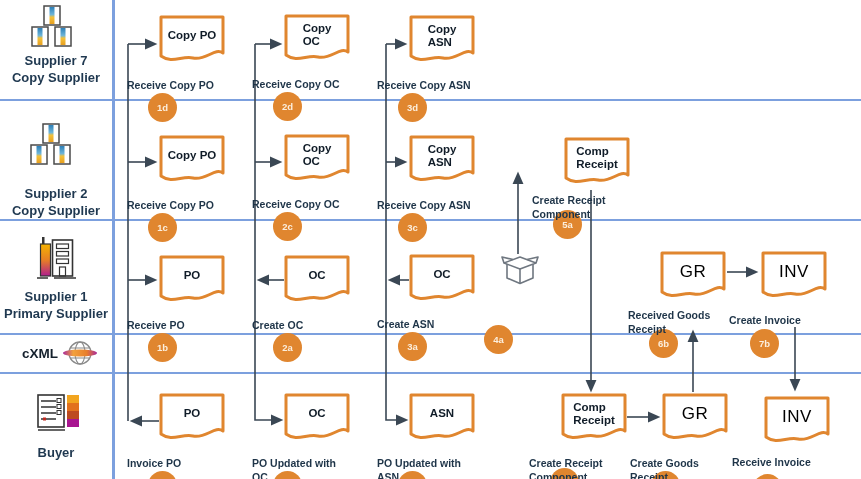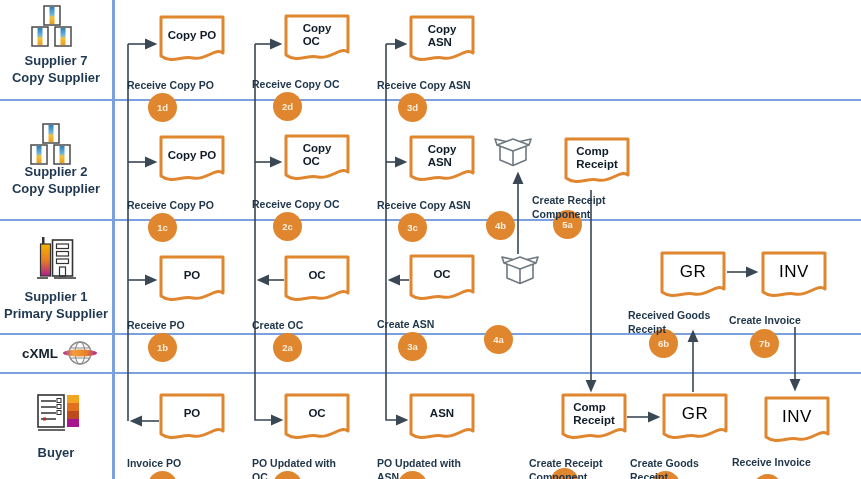--- a/index.html
+++ b/index.html
@@ -110,7 +110,7 @@
 
   <div class="lane-label" style="left:0;top:53px">Supplier 7
 Copy Supplier</div>
-  <div class="lane-label" style="left:0;top:164px">Supplier 2
+  <div class="lane-label" style="left:0;top:186px">Supplier 2
 Copy Supplier</div>
   <div class="lane-label" style="left:0;top:289px">Supplier 1
 Primary Supplier</div>

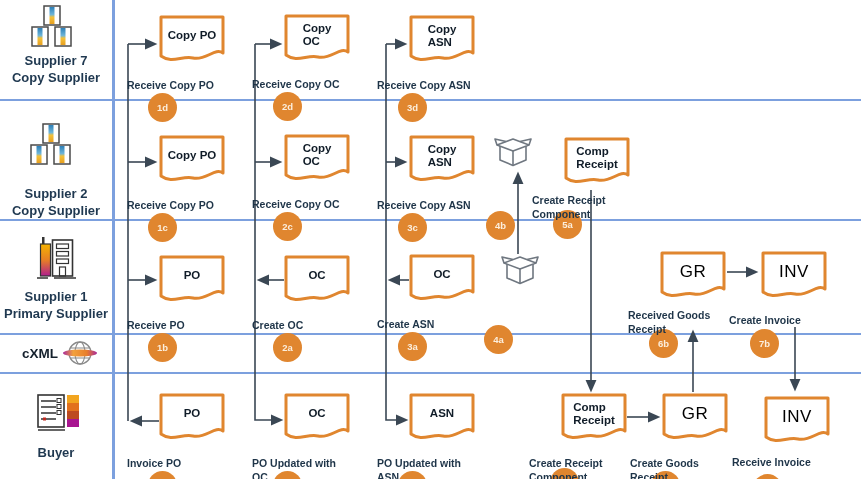--- a/index.html
+++ b/index.html
@@ -211,12 +211,6 @@
     <div class="badge">3c</div>
     <div class="caption">Receive Copy ASN</div>
   </div>
-  <div class="node" style="left:494px;top:136px">
-    <svg width="38" height="32" viewBox="0 0 38 32">
-        <use href="#pkg"></use>
-      </svg>
-    <div class="badge" style="left:-8px;top:31px">4b</div>
-  </div>
   <div class="node" style="left:564px;top:137px">
     <svg class="docshape" viewBox="0 0 68 54">
         <use href="#doc"></use>

